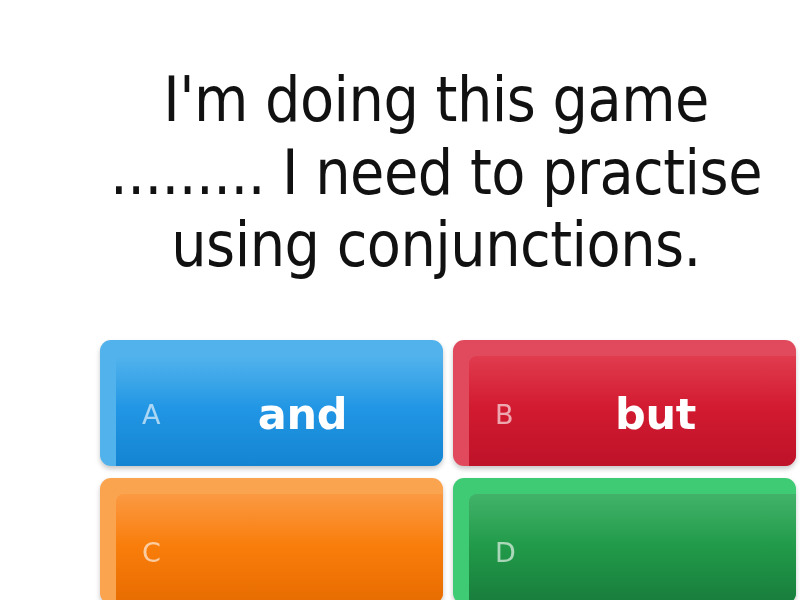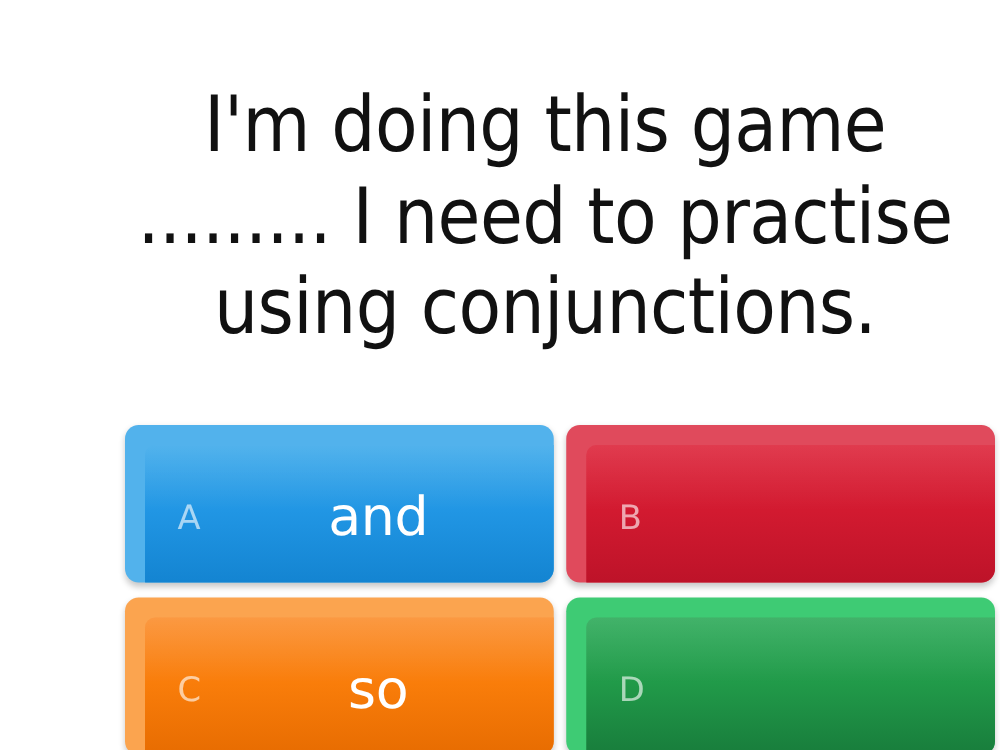--- a/index.html
+++ b/index.html
@@ -107,7 +107,7 @@
     flex: 1 1 auto;
     text-align: center;
     font-size: 43px;
-    font-weight: normal;
+    font-weight: bold;
     color: #ffffff;
     line-height: 1.05;
     letter-spacing: -0.3px;

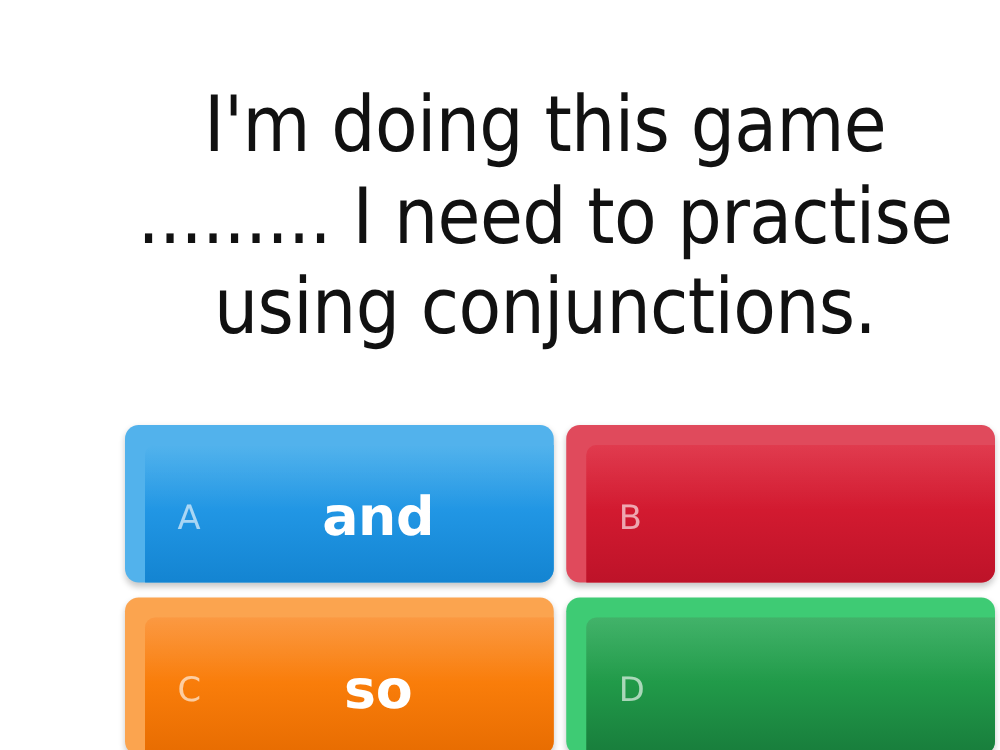--- a/index.html
+++ b/index.html
@@ -157,6 +157,7 @@
     <button class="answer-btn btn-red">
       <span class="answer-face">
         <span class="answer-letter">B</span>
+        <span class="answer-label">but</span>
       </span>
     </button>
 

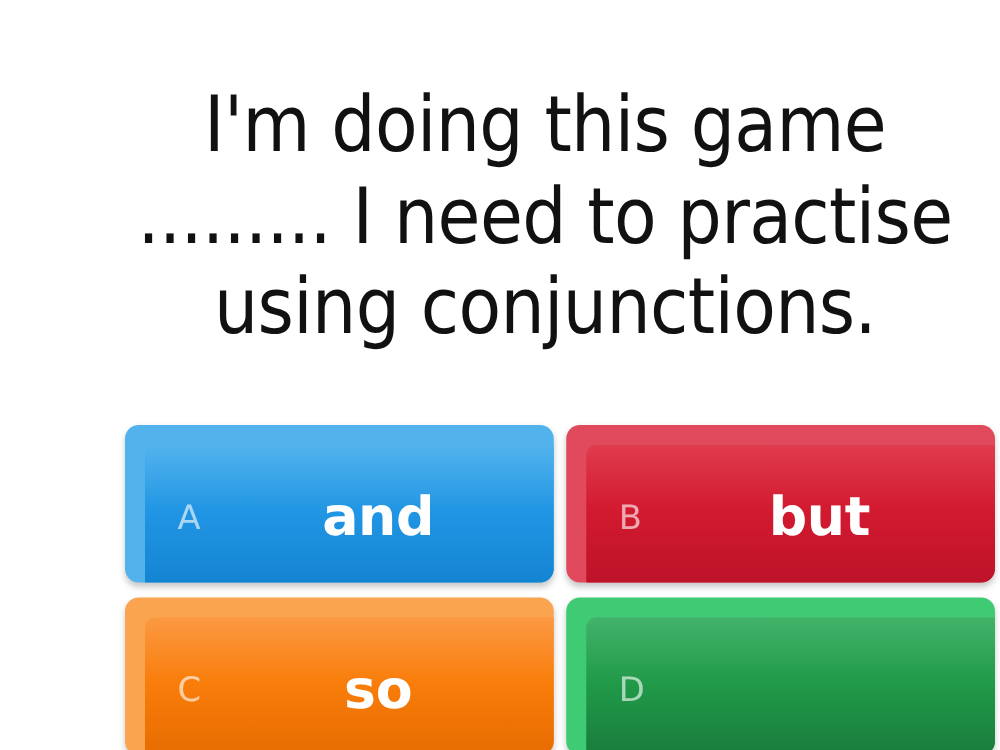--- a/index.html
+++ b/index.html
@@ -164,7 +164,6 @@
     <button class="answer-btn btn-orange">
       <span class="answer-face">
         <span class="answer-letter">C</span>
-        <span class="answer-label">so</span>
       </span>
     </button>
 

